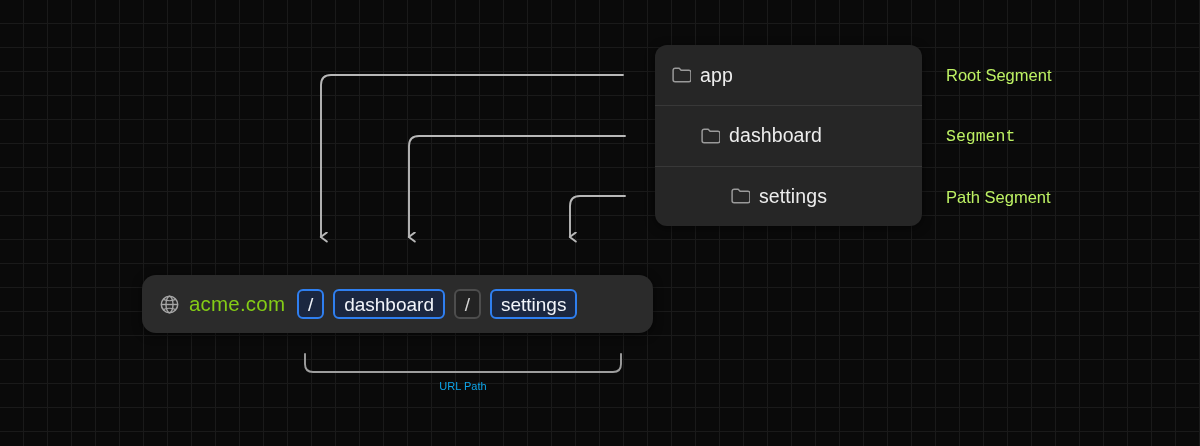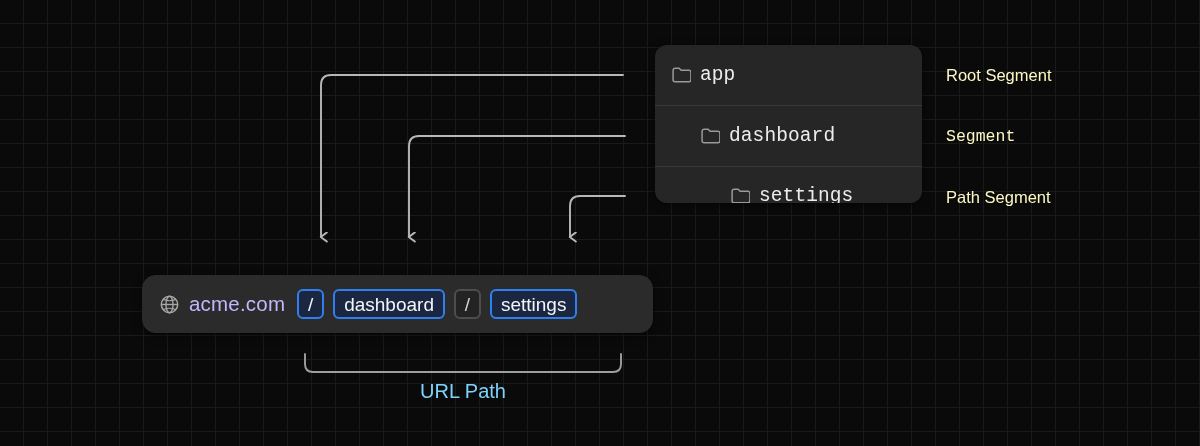--- a/index.html
+++ b/index.html
@@ -42,12 +42,11 @@
     left: 655px;
     top: 45px;
     width: 267px;
-    height: 158px;
+    height: 181px;
     background: #262626;
     border-radius: 12px;
     box-shadow: 0 2px 10px rgba(0,0,0,0.55);
     overflow: hidden;
-    font-family: Liberation Mono, monospace;
   }
 
   .tree-row {

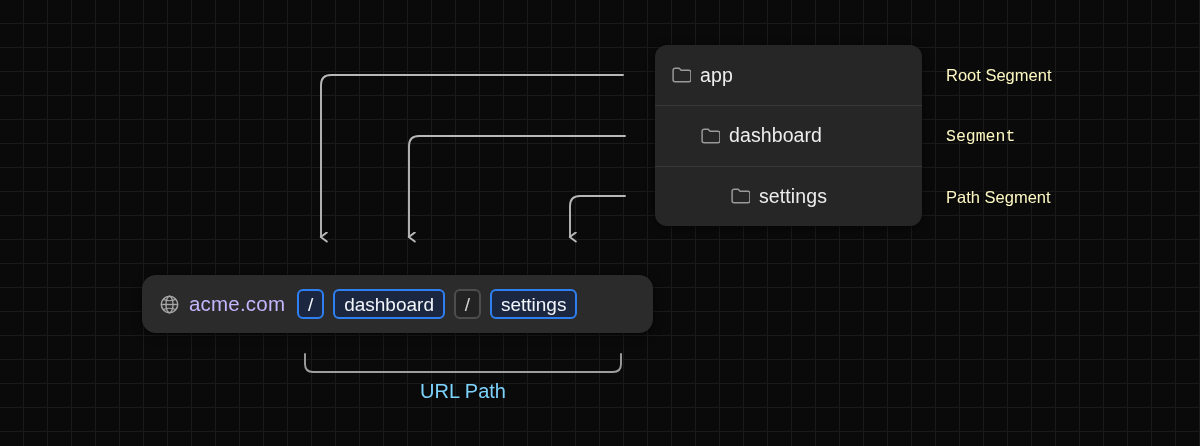--- a/index.html
+++ b/index.html
@@ -75,7 +75,7 @@
   .annotation {
     position: absolute;
     left: 946px;
-    color: #fef9c3;
+    color: #bef264;
     font-size: 16.5px;
     white-space: nowrap;
   }

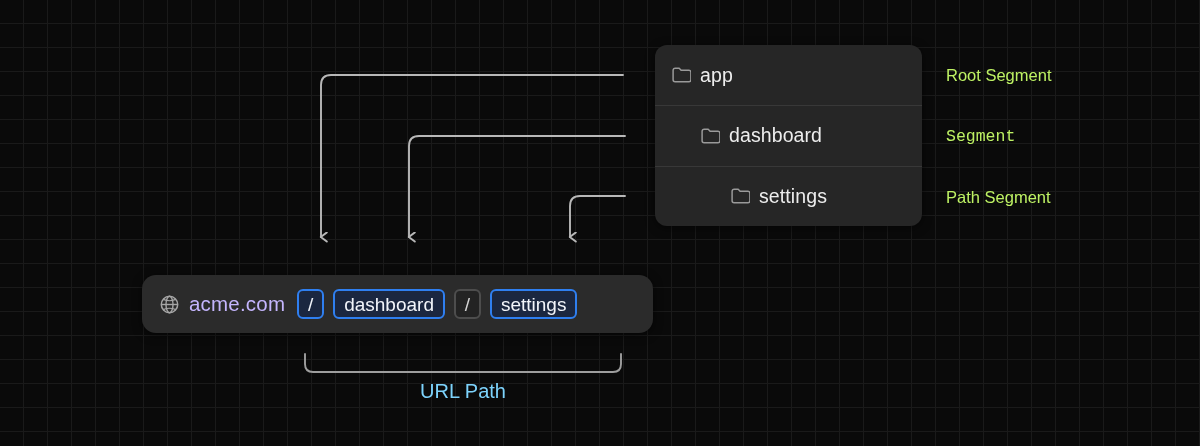--- a/index.html
+++ b/index.html
@@ -102,7 +102,7 @@
   #globe-icon { flex: 0 0 auto; display: flex; align-items: center; }
 
   #host-name {
-    color: #c4b5fd;
+    color: #84cc16;
     font-size: 20.5px;
     letter-spacing: 0.2px;
     margin-right: 3px;

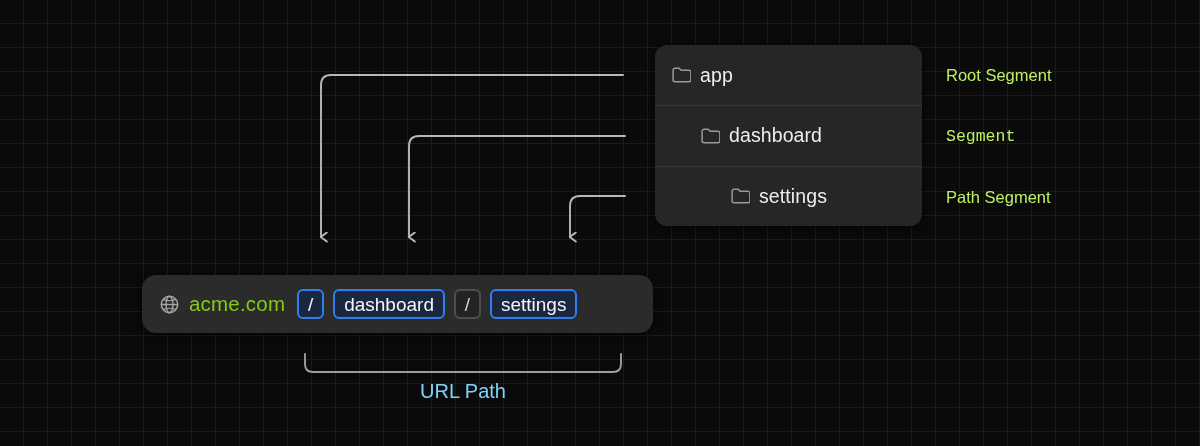--- a/index.html
+++ b/index.html
@@ -154,8 +154,8 @@
     top: 380px;
     width: 320px;
     text-align: center;
-    color: #7dd3fc;
-    font-size: 20px;
+    color: #0ea5e9;
+    font-size: 11px;
   }
 </style>
 </head>

